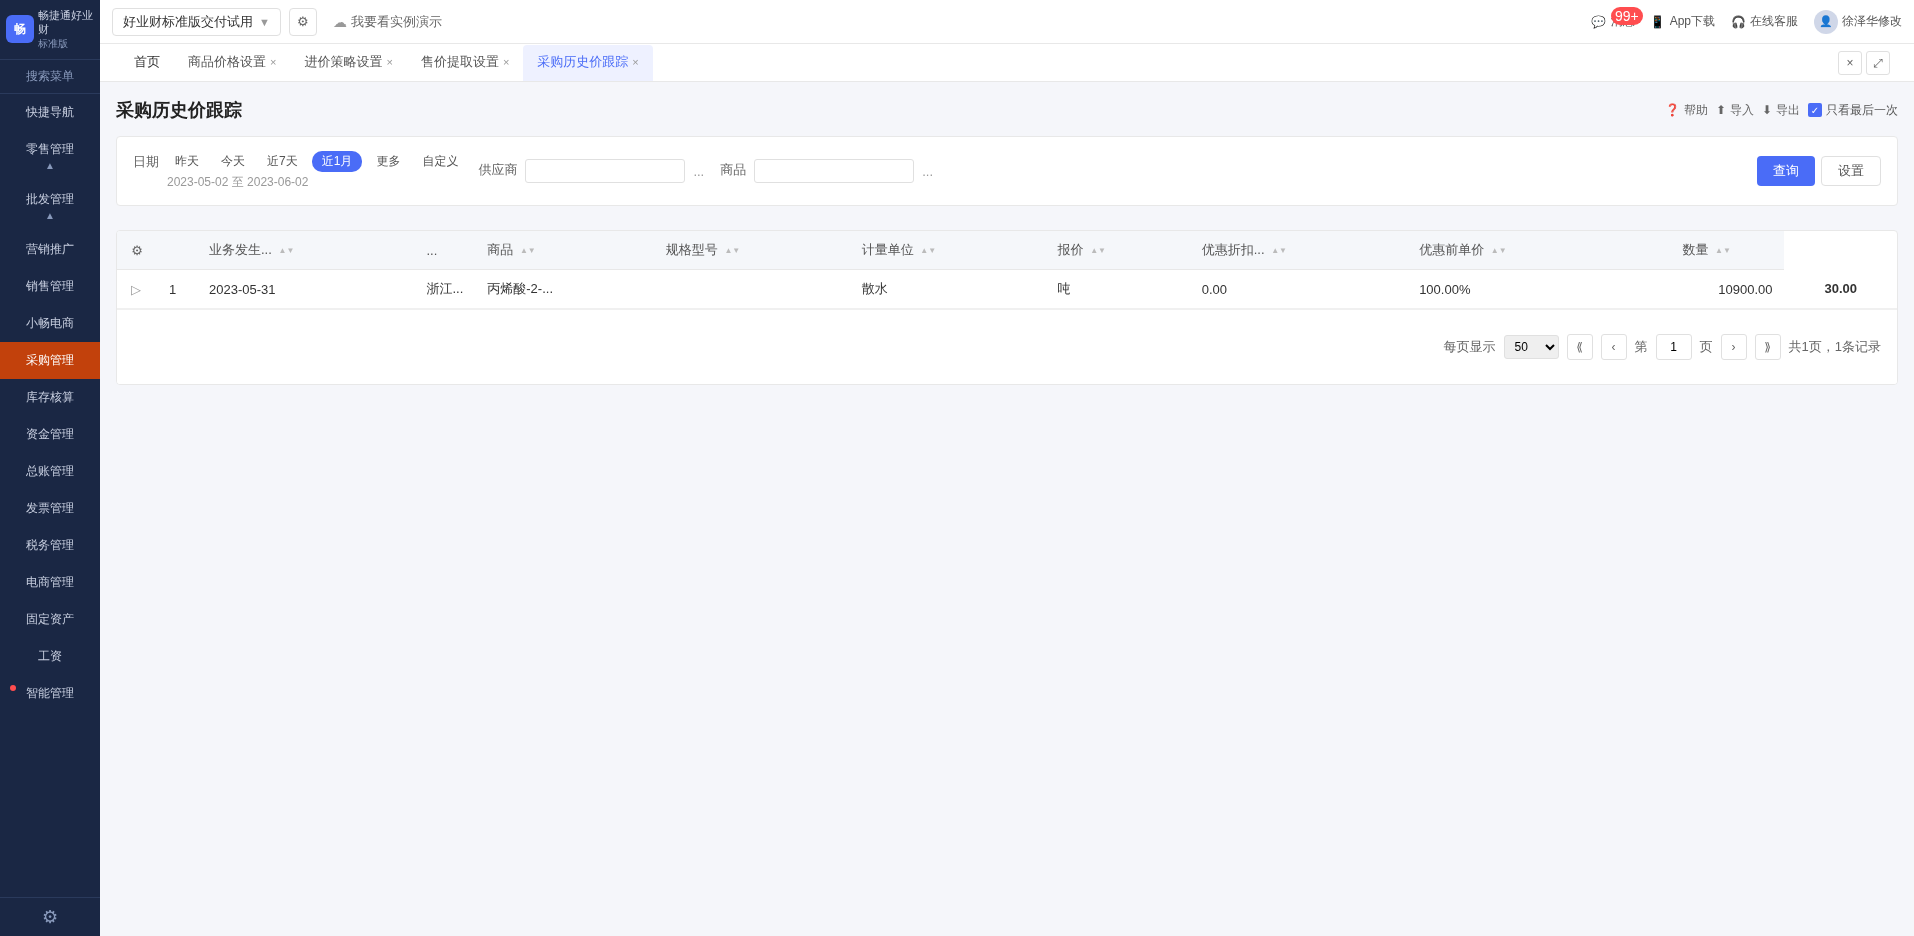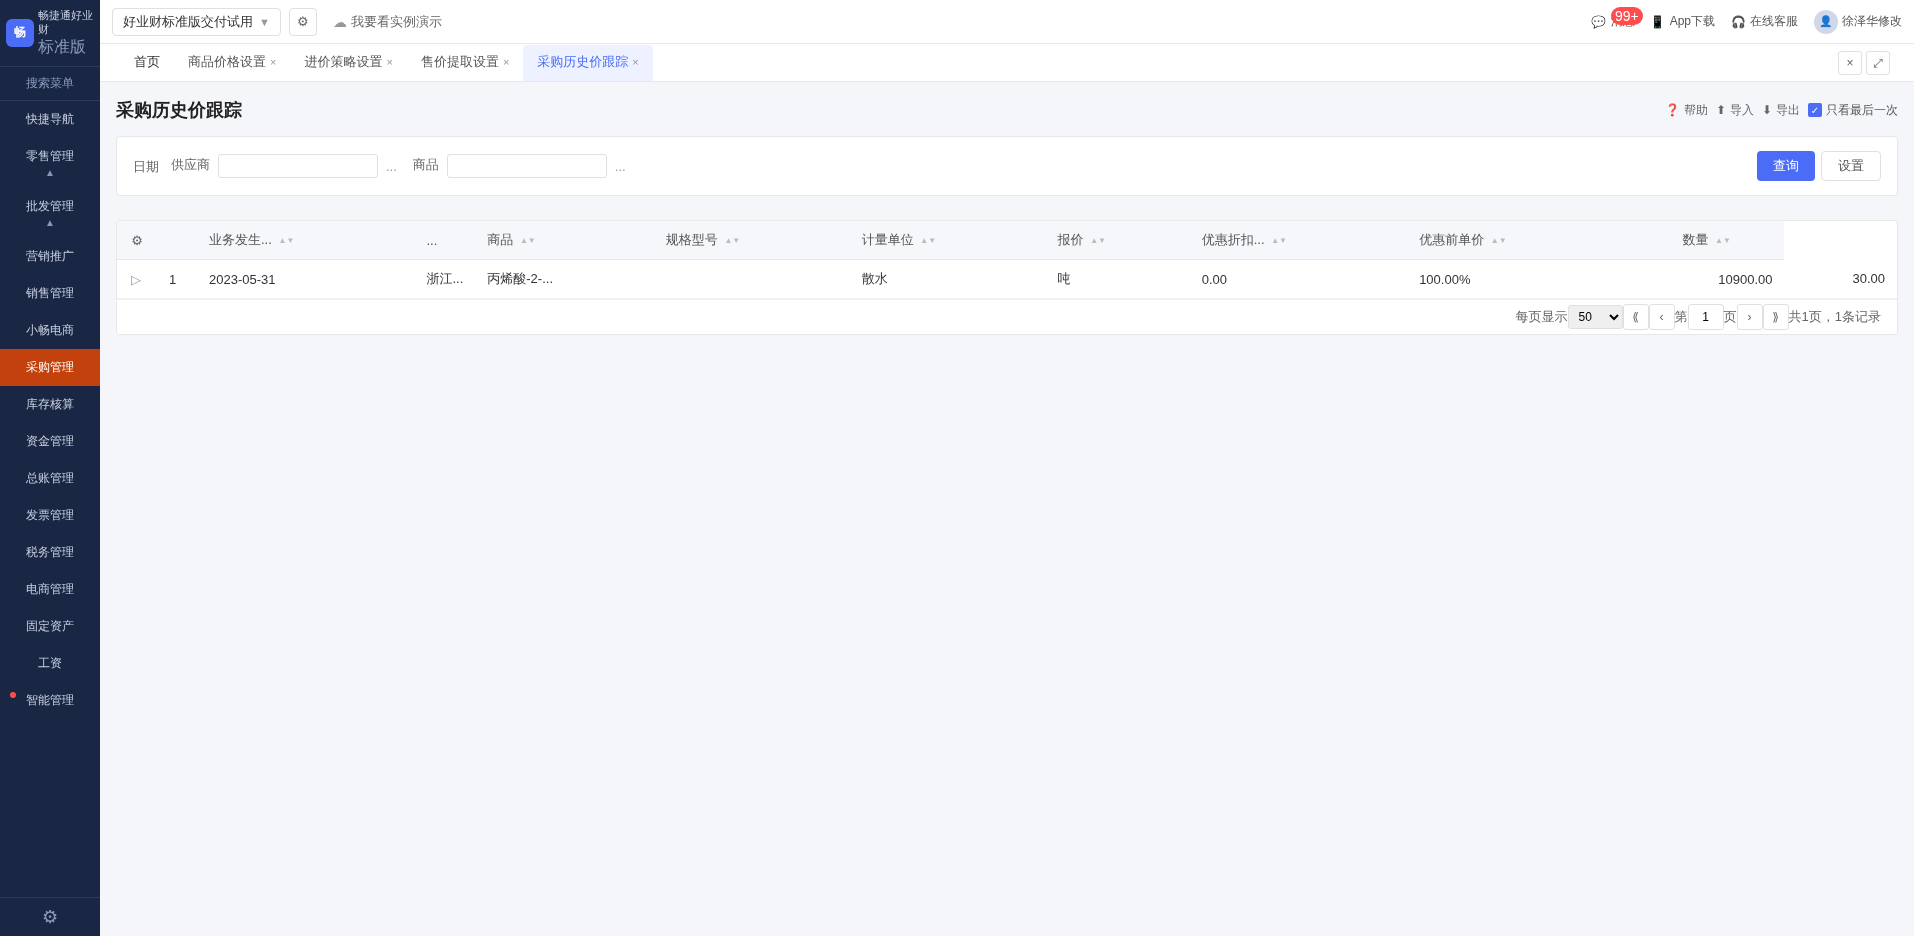--- a/index.html
+++ b/index.html
@@ -33,7 +33,7 @@
       color: white; font-size: 12px; font-weight: bold; flex-shrink: 0;
     }
     .sidebar-logo-text { font-size: 11px; color: #c8cfe0; line-height: 1.3; }
-    .sidebar-logo-sub { font-size: 16px; color: #8899bb; }
+    .sidebar-logo-sub { font-size: 10px; color: #8899bb; }
 
     .sidebar-search {
       padding: 8px 6px;

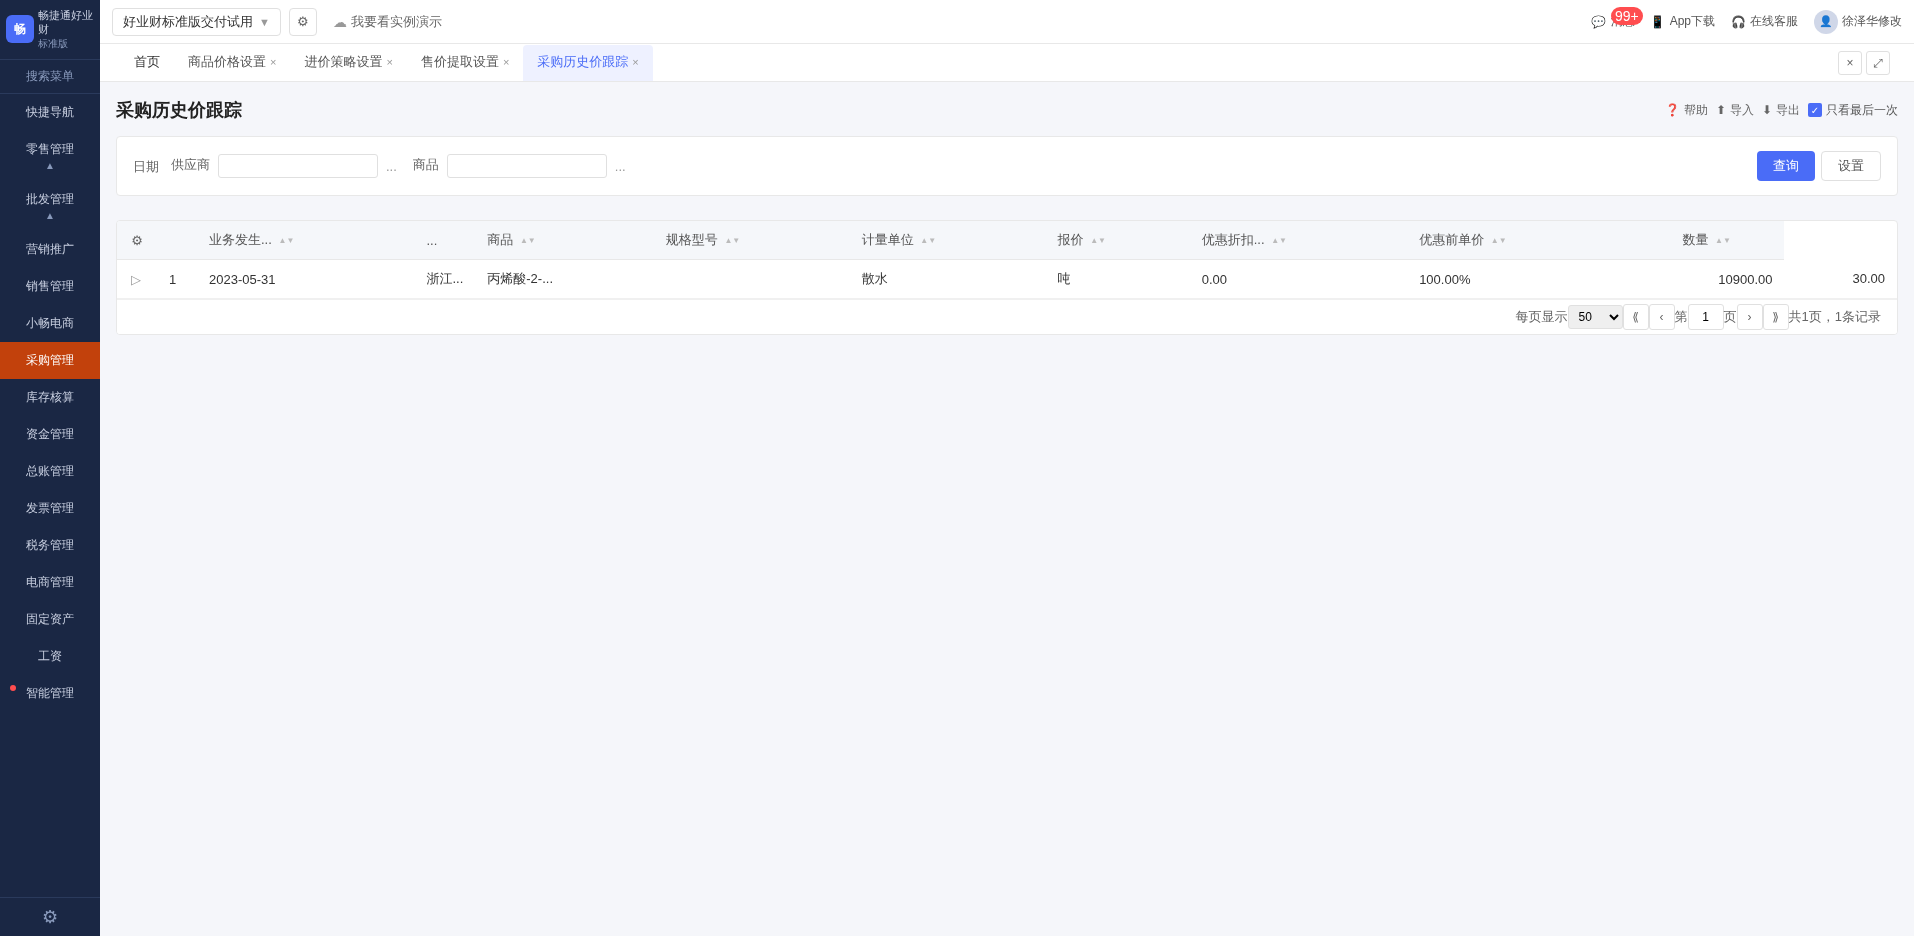--- a/index.html
+++ b/index.html
@@ -428,6 +428,17 @@
 
         <div class="filter-group">
           <span class="filter-label">日期</span>
+          <div class="filter-options">
+            <div class="filter-btns">
+              <button class="filter-btn">昨天</button>
+              <button class="filter-btn">今天</button>
+              <button class="filter-btn">近7天</button>
+              <button class="filter-btn active">近1月</button>
+              <button class="filter-btn">更多</button>
+              <button class="filter-btn">自定义</button>
+            </div>
+            <div class="filter-date-range">2023-05-02 至 2023-06-02</div>
+          </div>
         </div>
 
         <div class="filter-group">

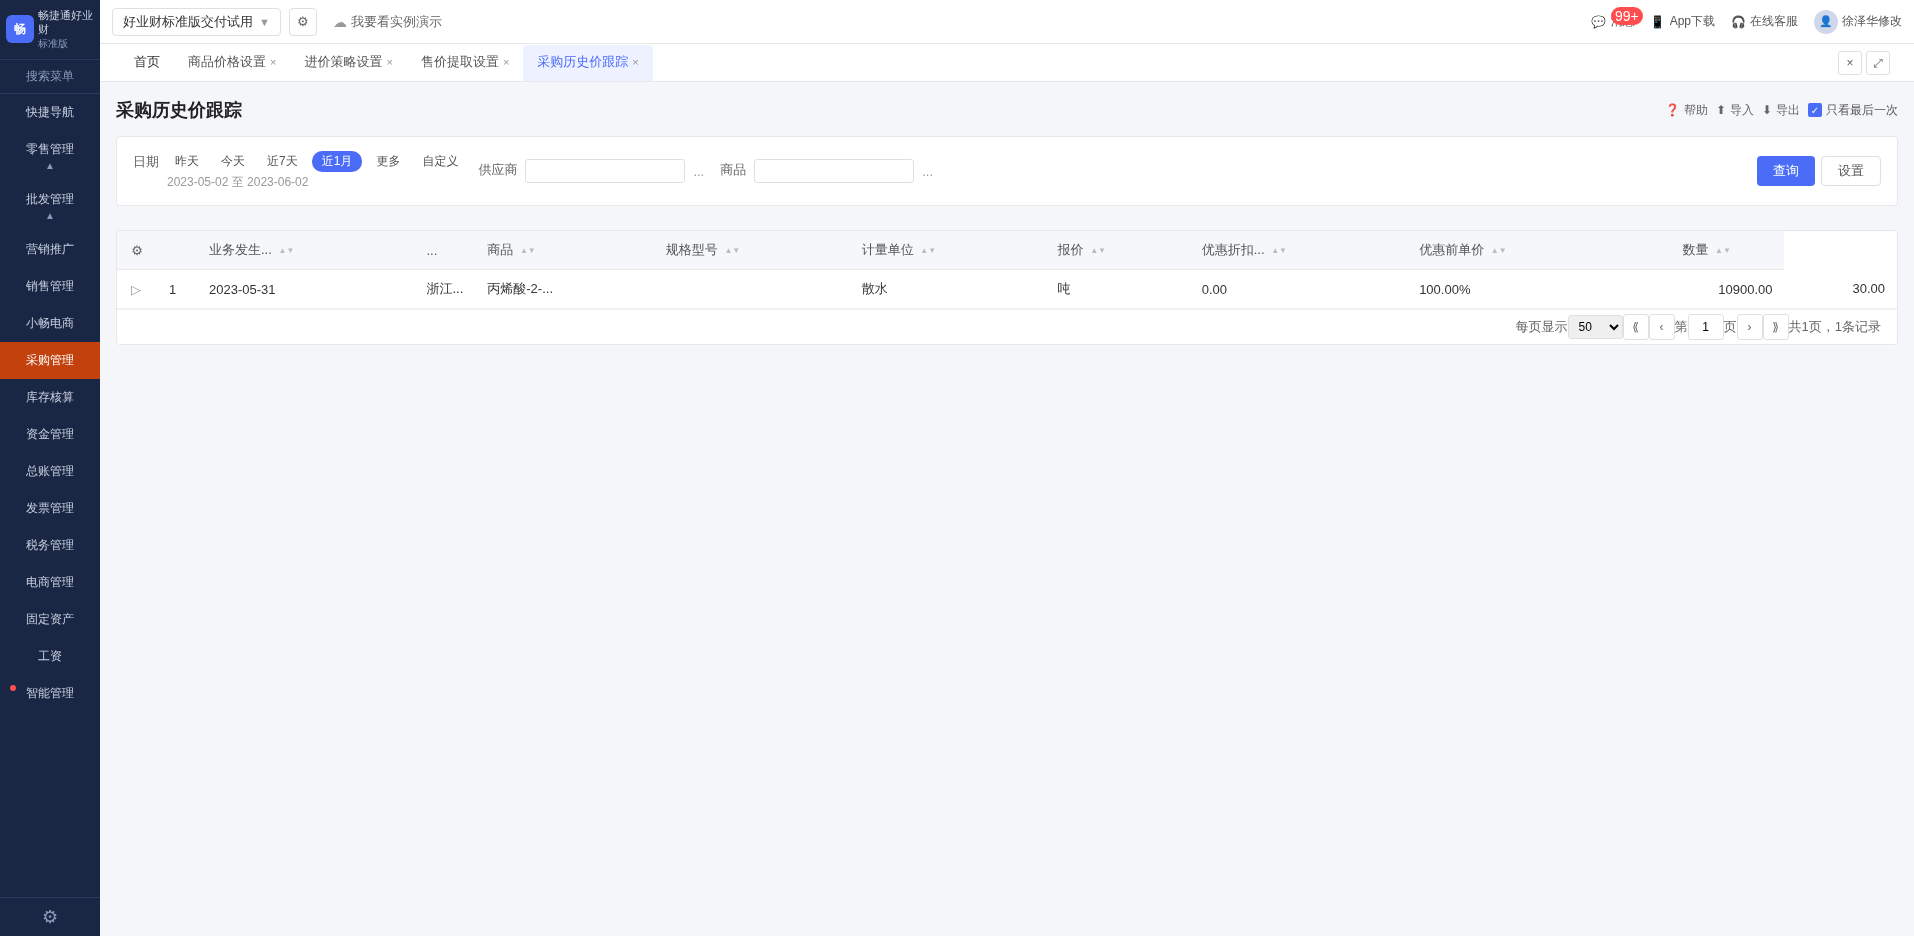--- a/index.html
+++ b/index.html
@@ -524,7 +524,7 @@
             <td>0.00</td>
             <td>100.00%</td>
             <td style="text-align:right;">10900.00</td>
-            <td style="text-align:right;">30.00</td>
+            <td style="text-align:center;font-weight:bold;">30.00</td>
           </tr>
         </tbody>
       </table>

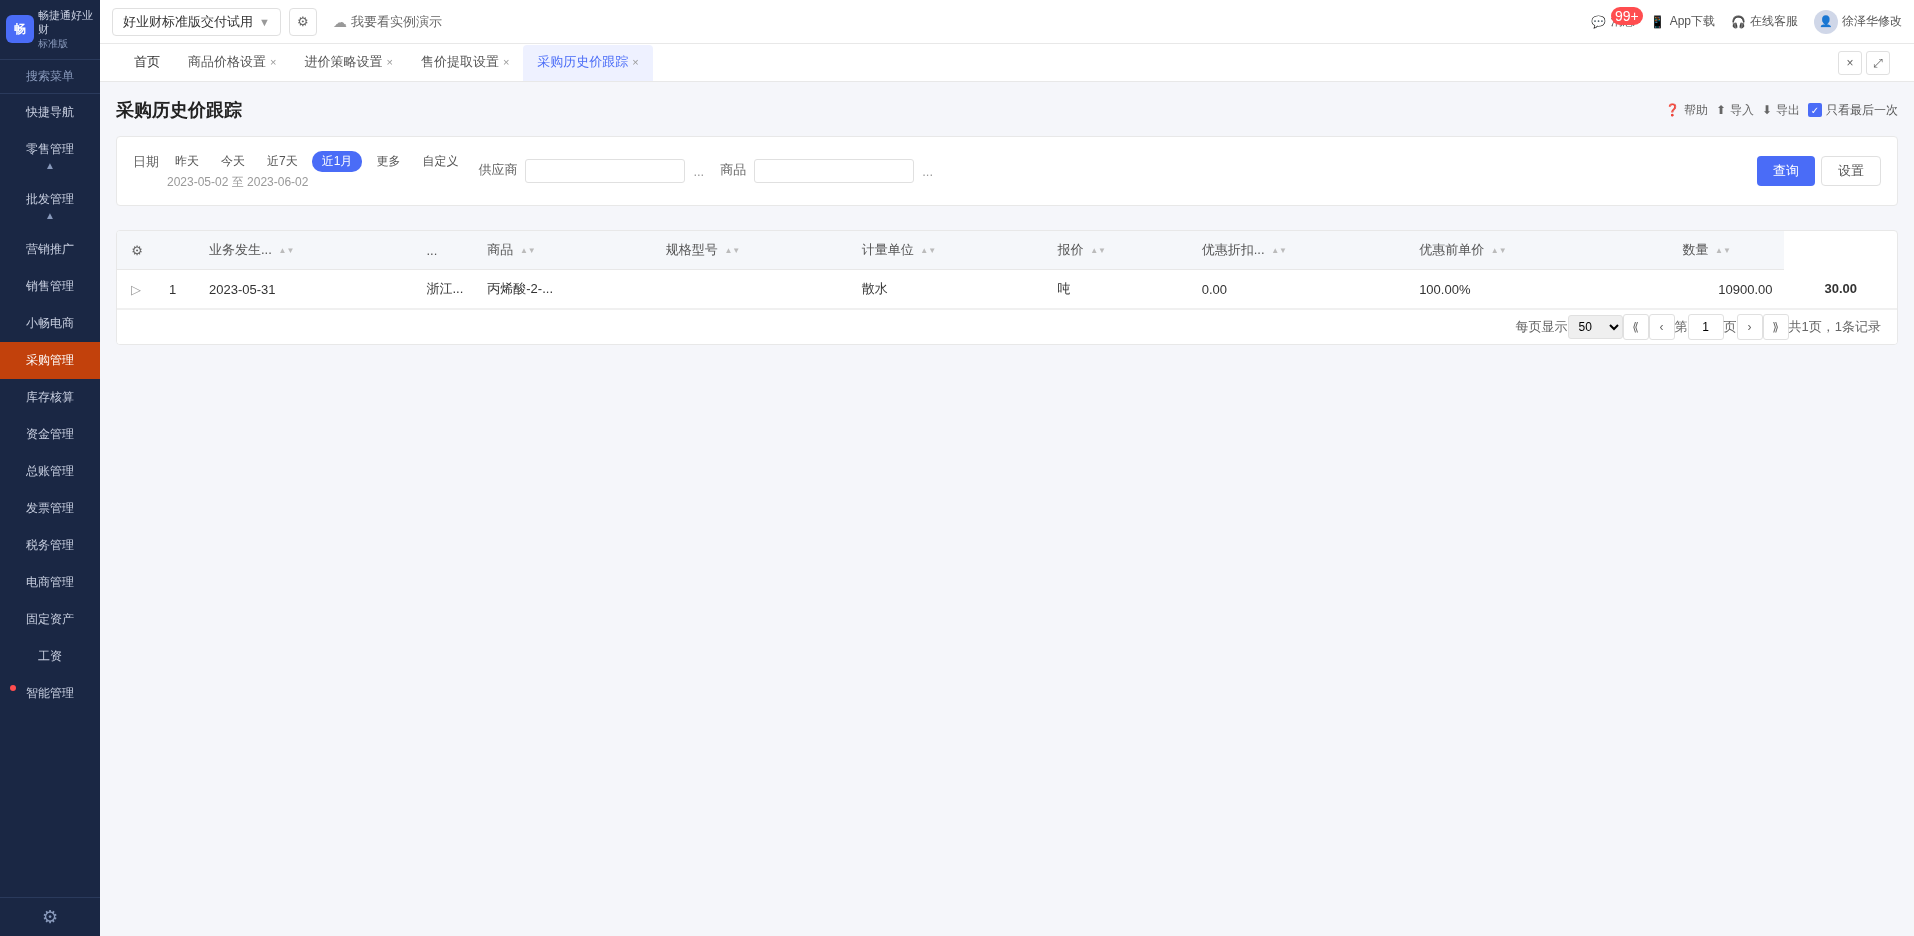--- a/index.html
+++ b/index.html
@@ -271,9 +271,10 @@
       display: flex;
       align-items: center;
       justify-content: flex-end;
-      padding: 4px 16px;
+      padding: 24px 16px;
       background: #fff;
       border-top: 1px solid #f0f0f0;
+      gap: 8px;
       font-size: 13px;
     }
     .per-page-label { color: #666; }

